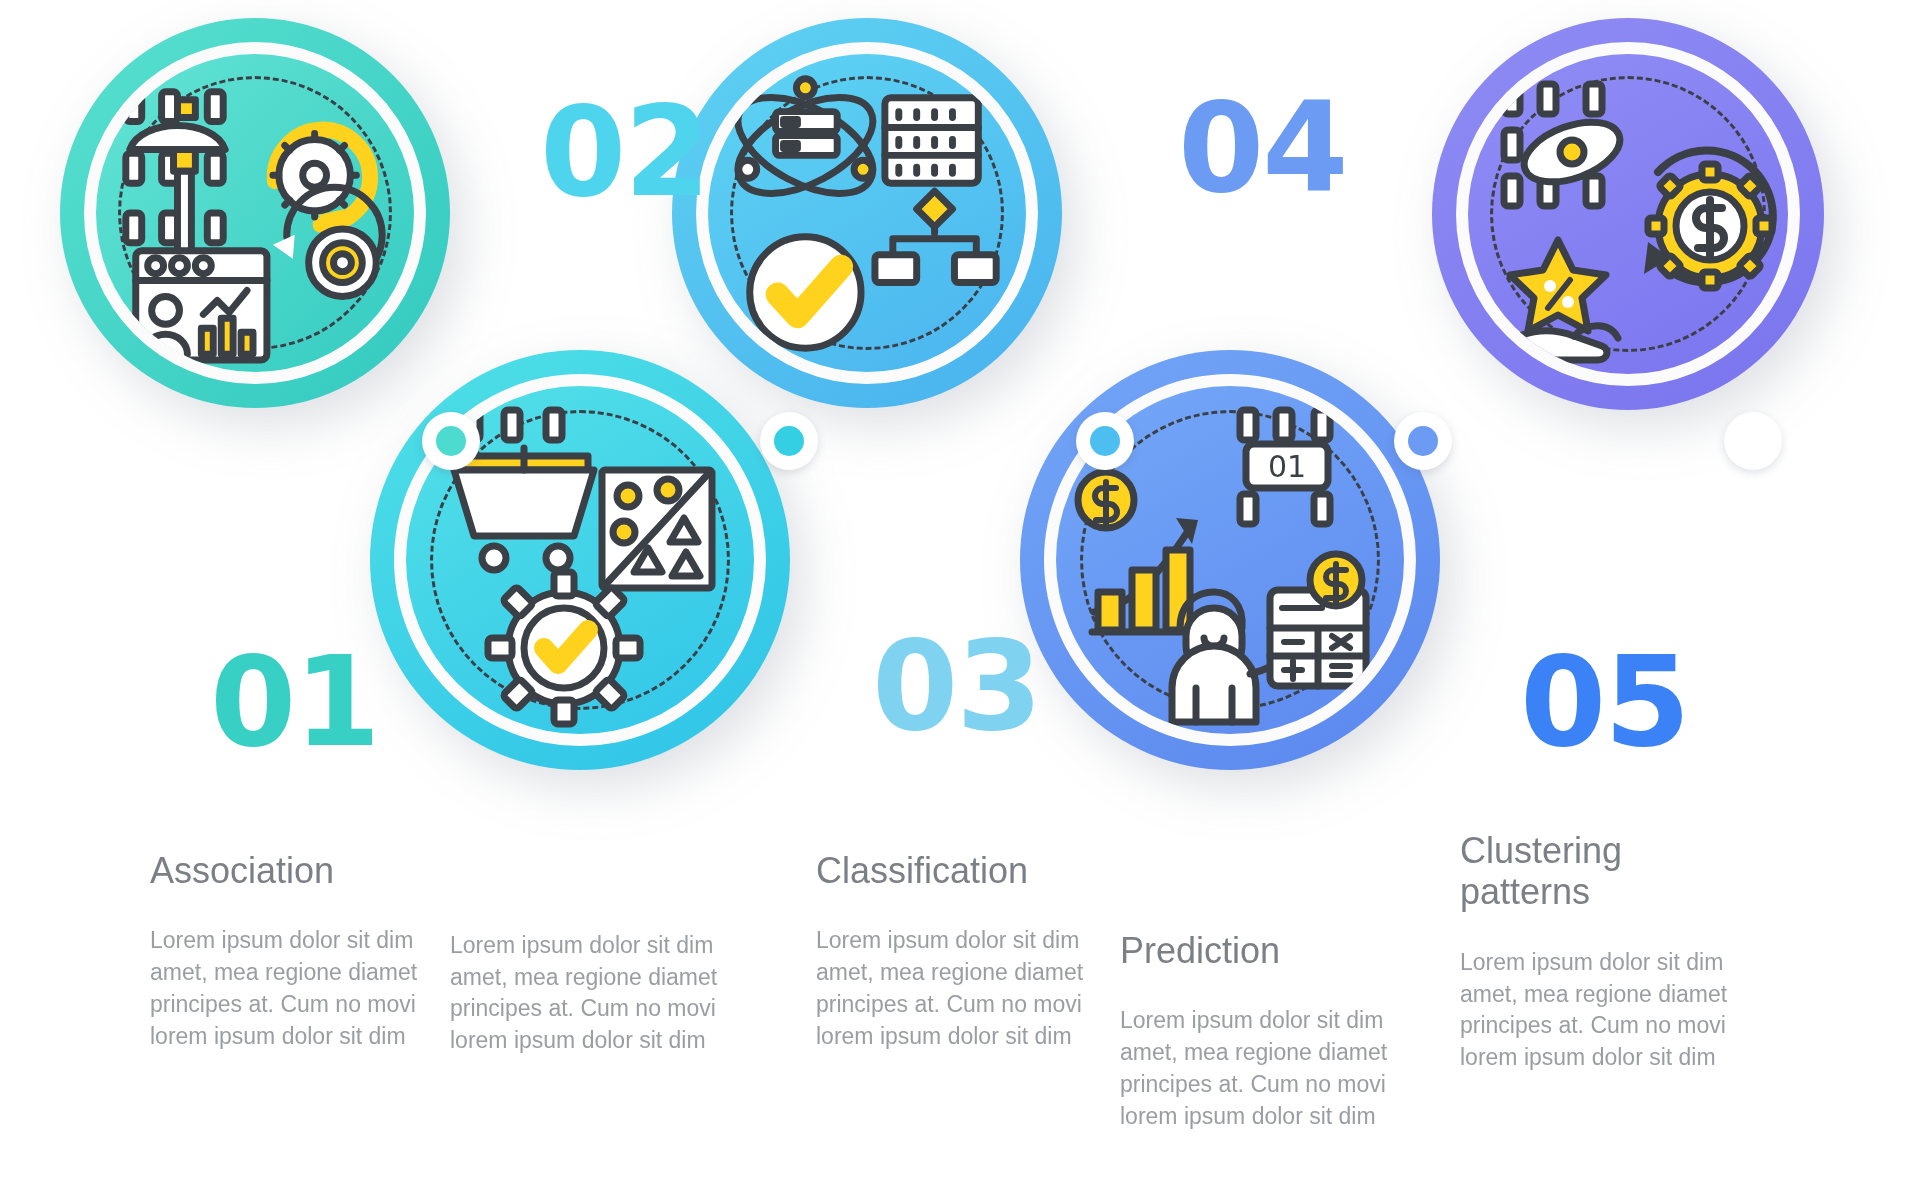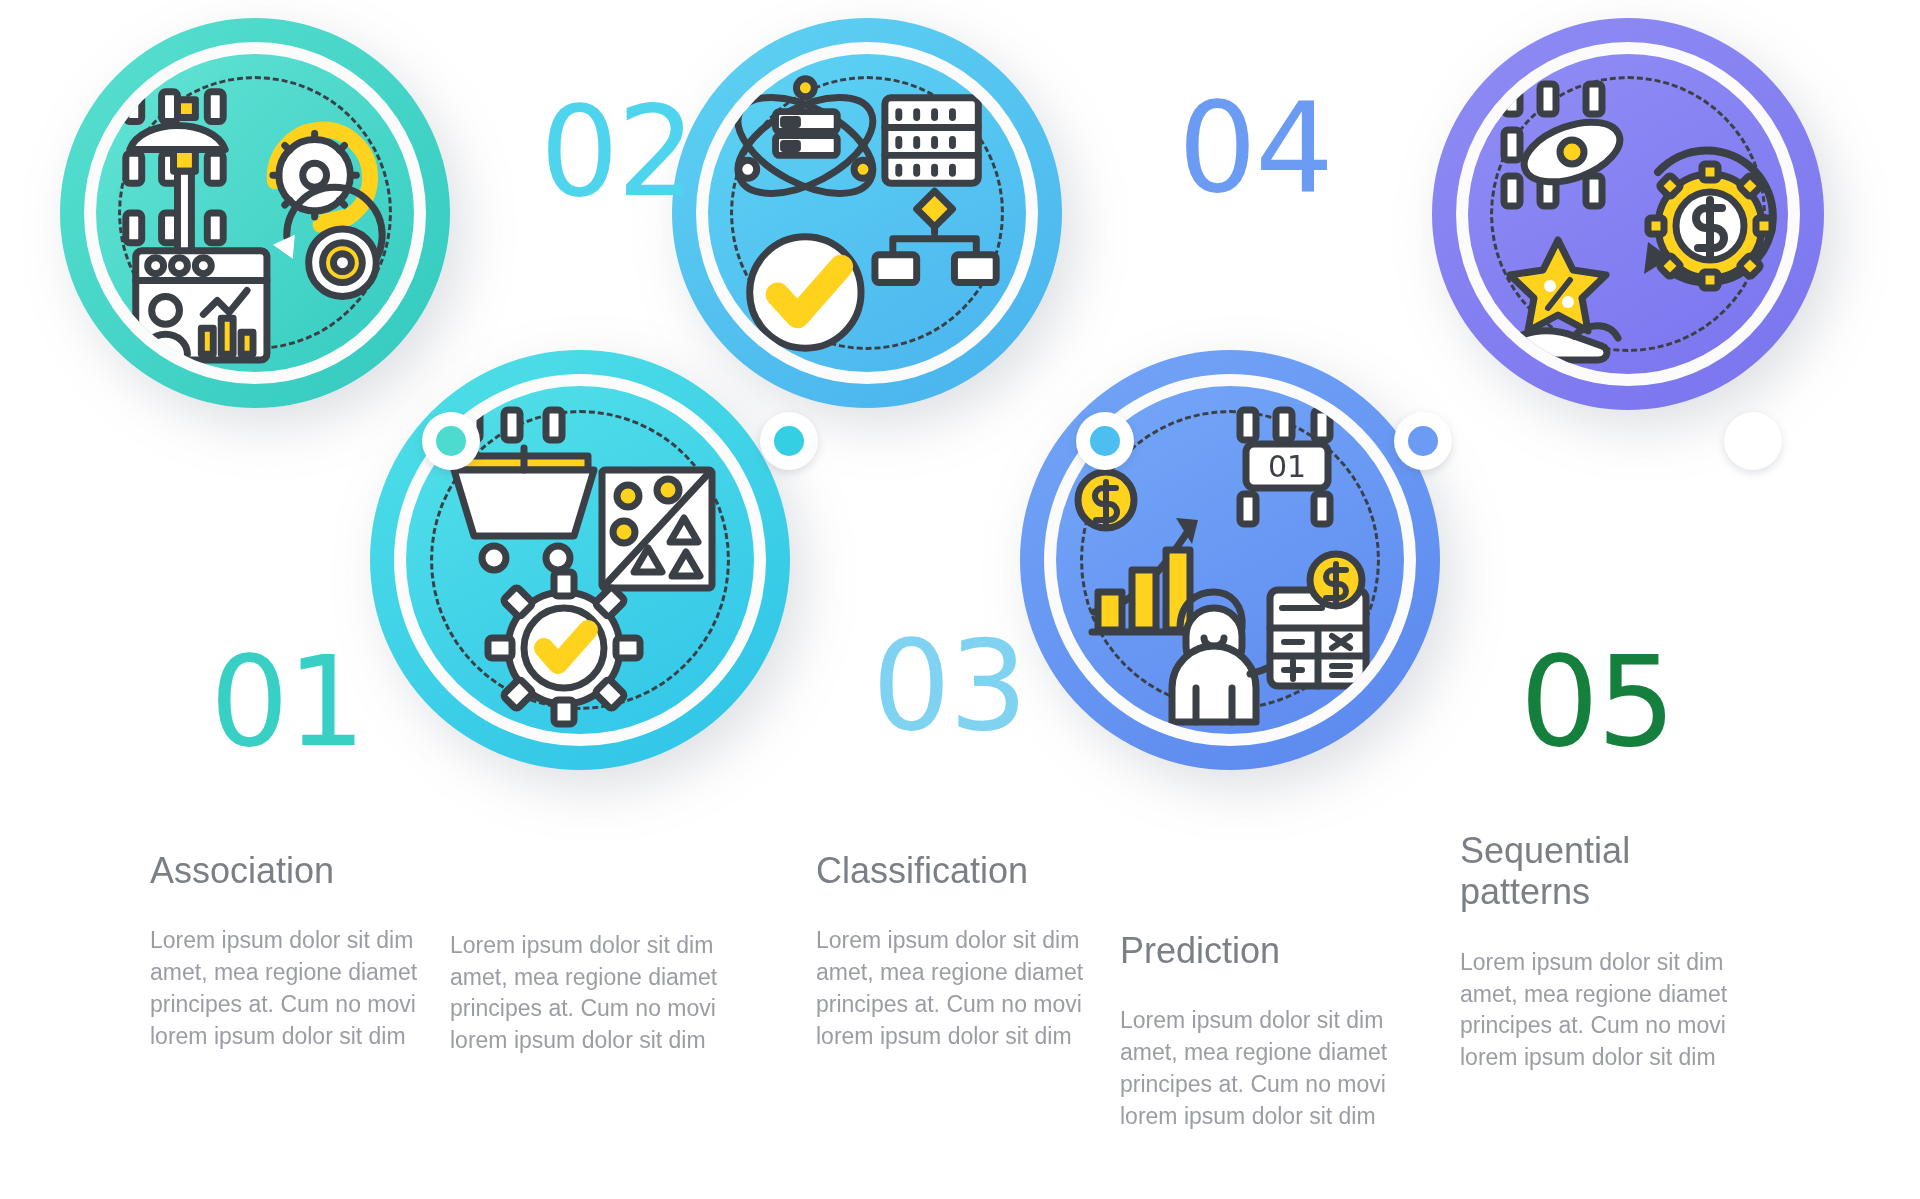--- a/index.html
+++ b/index.html
@@ -57,7 +57,7 @@
   .num{
     position:absolute;
     font-size:124px;
-    font-weight:400;
+    font-weight:700;
     letter-spacing:-2px;
     line-height:1;
     z-index:30;

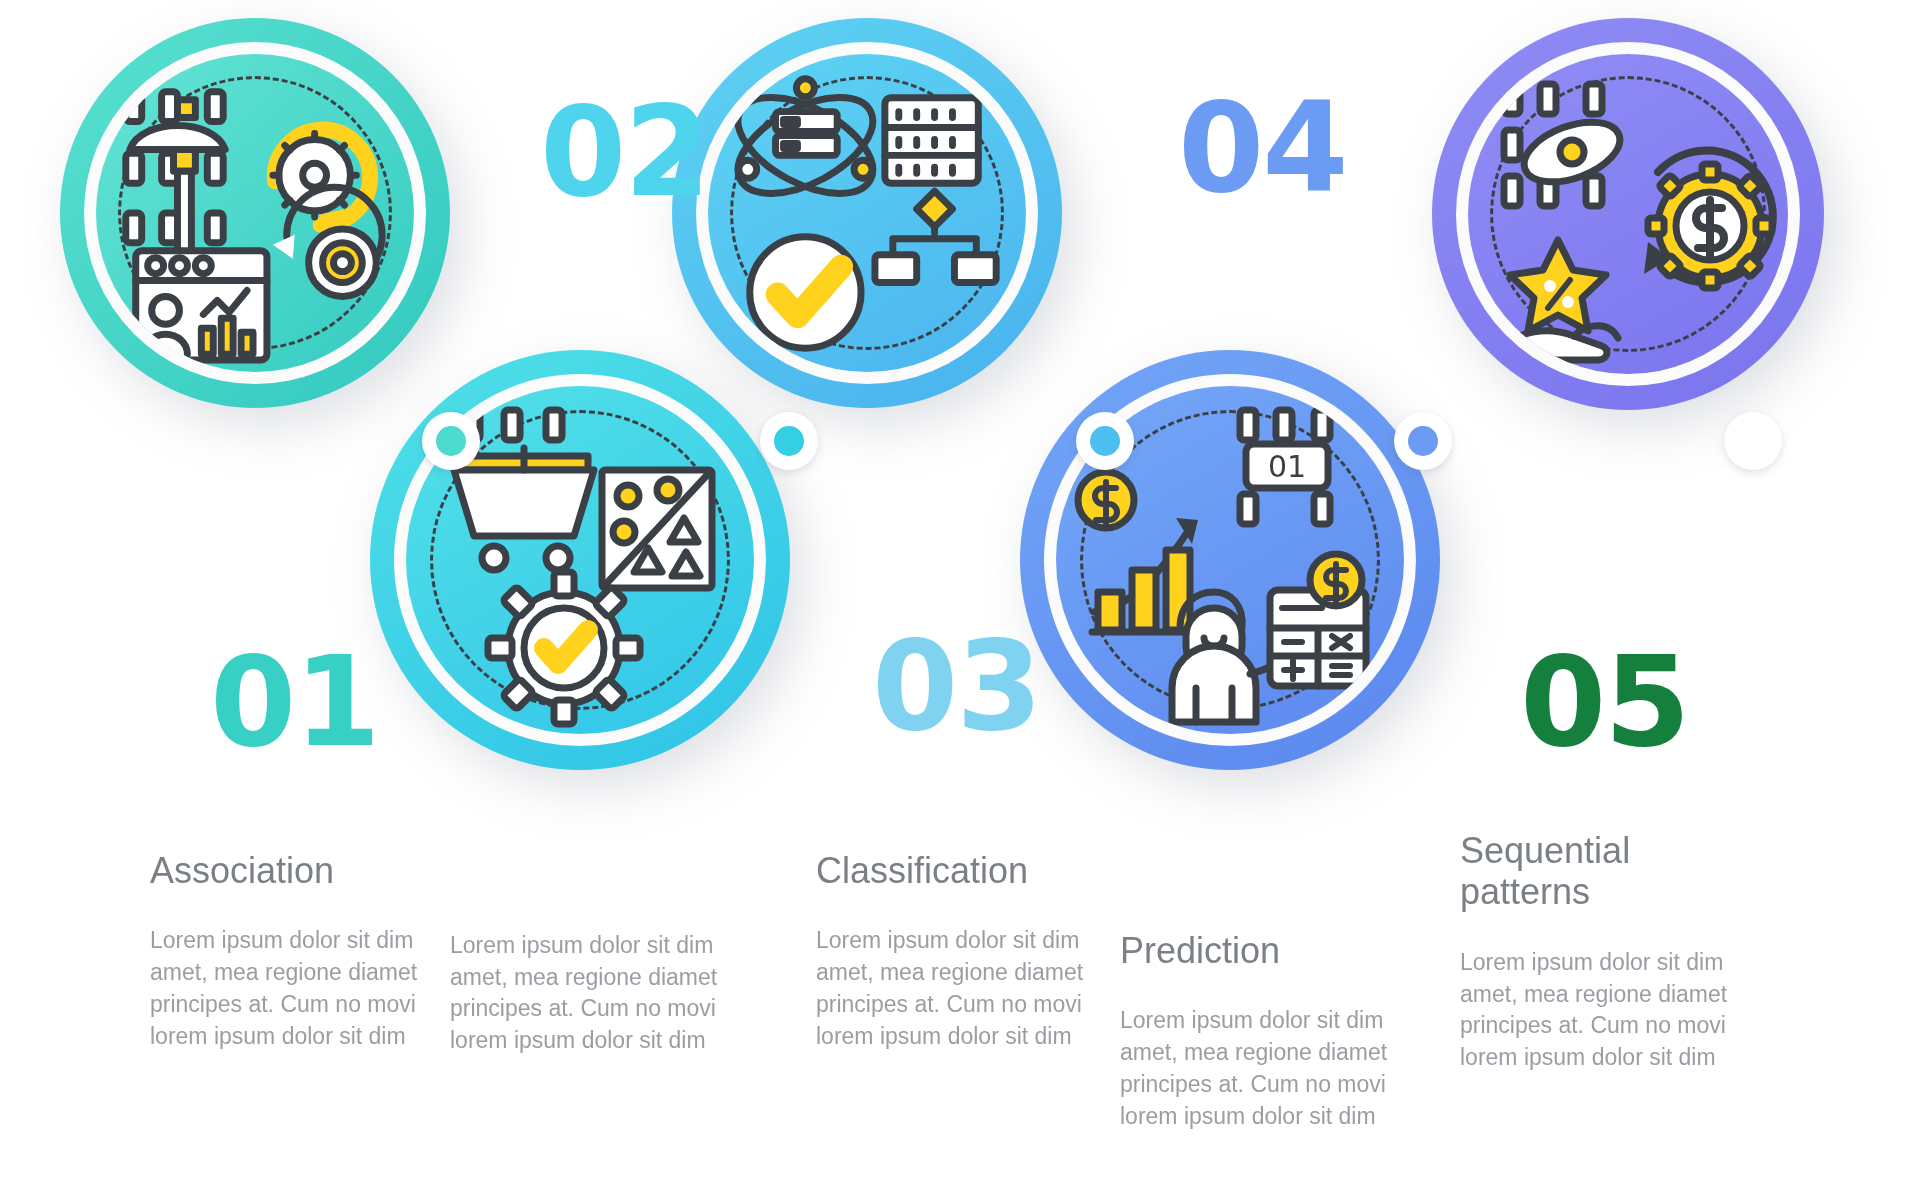--- a/index.html
+++ b/index.html
@@ -381,7 +381,7 @@
 
   <div class="num" style="left:872px;top:624px;color:#7fd3f0;">03</div>
 
-  <div class="num" style="left:1520px;top:640px;color:#15803d;">05</div>
+  <div class="num" style="left:1520px;top:640px;color:#3b82f6;">05</div>
 
   <div class="knob" style="left:422px;top:412px;">
     <i style="background:#4ddbd0;"></i>

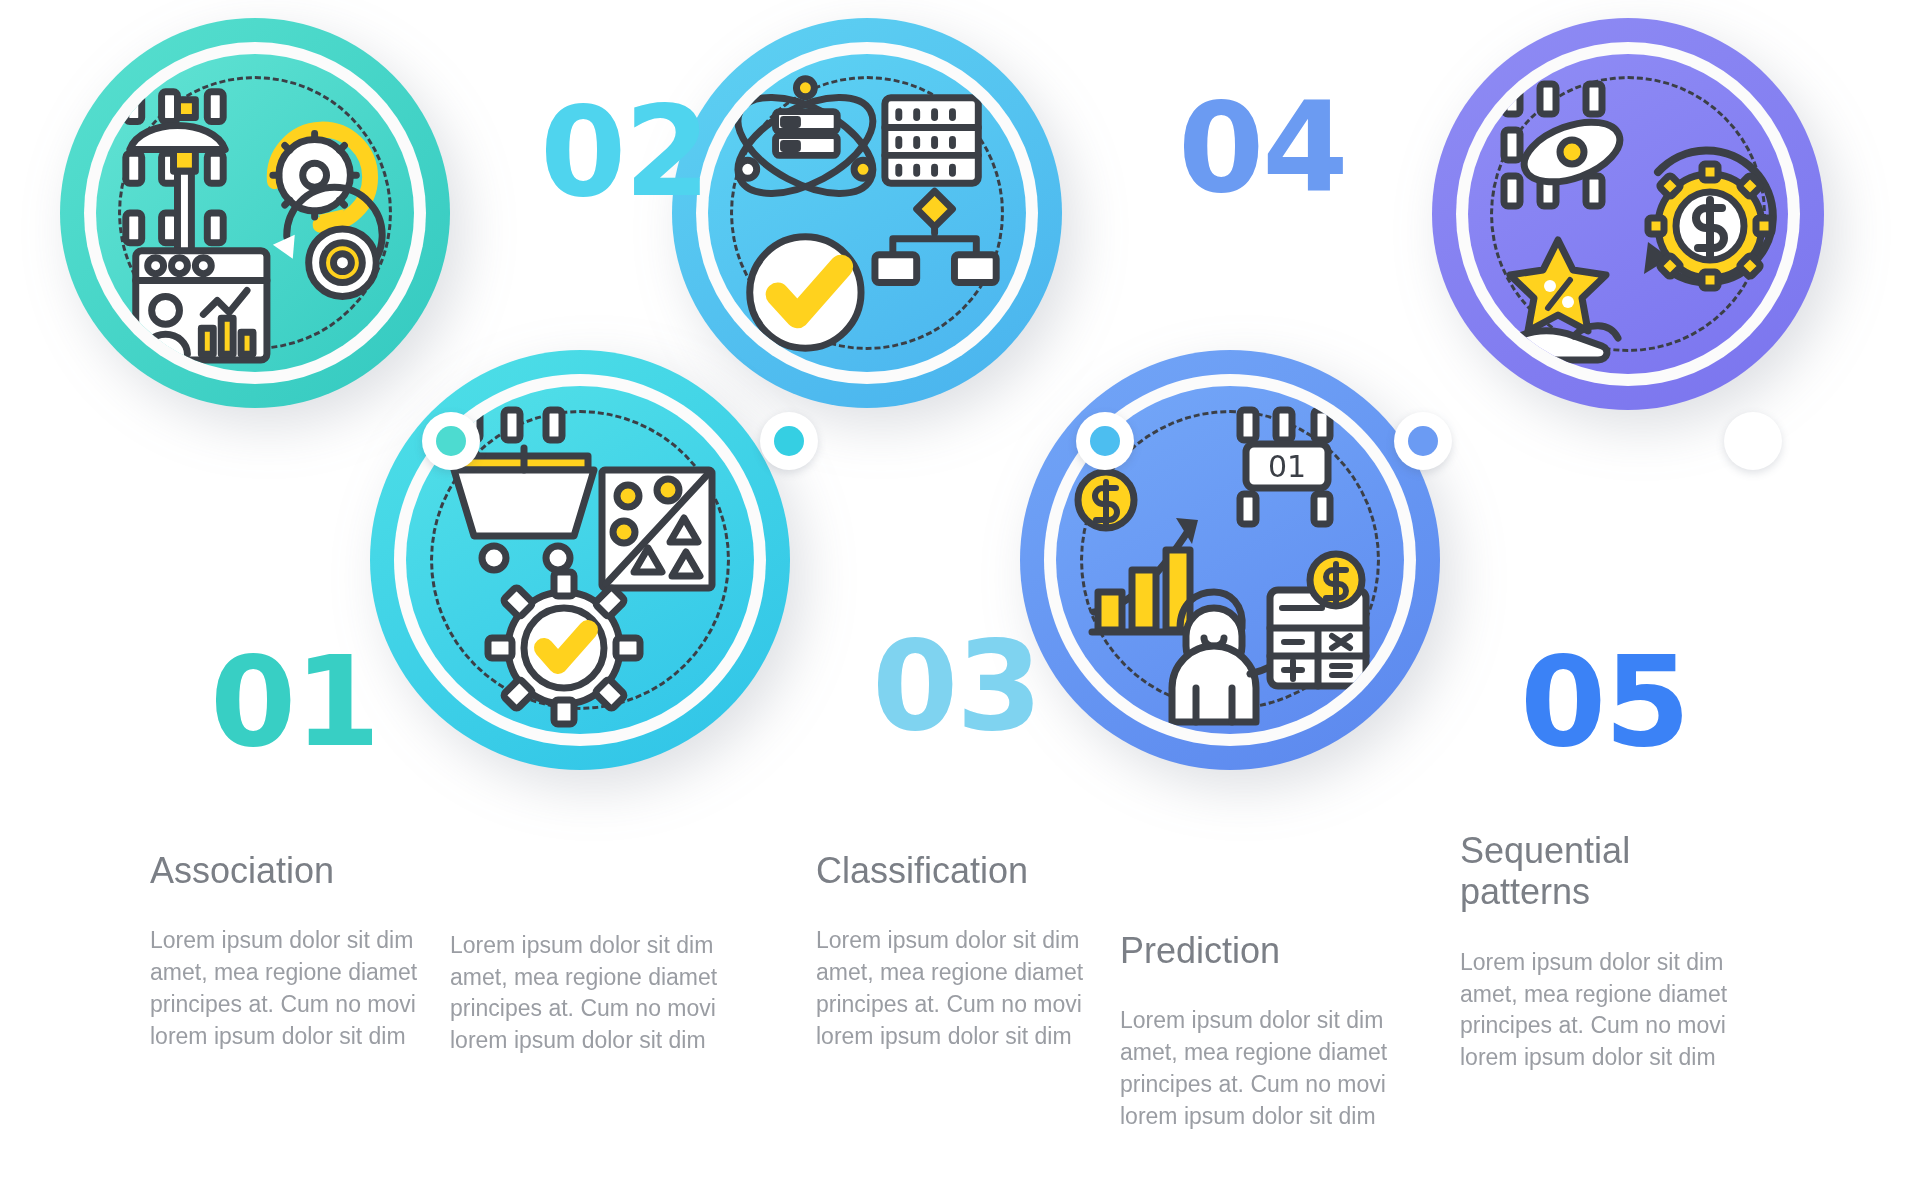--- a/index.html
+++ b/index.html
@@ -431,7 +431,7 @@
   </div>
 
   <div class="col" style="left:1460px;top:830px;width:330px;">
-    <div class="title">Sequential
+    <div class="title">Clustering
 patterns</div>
     <div class="body">Lorem ipsum dolor sit dim
 amet, mea regione diamet

